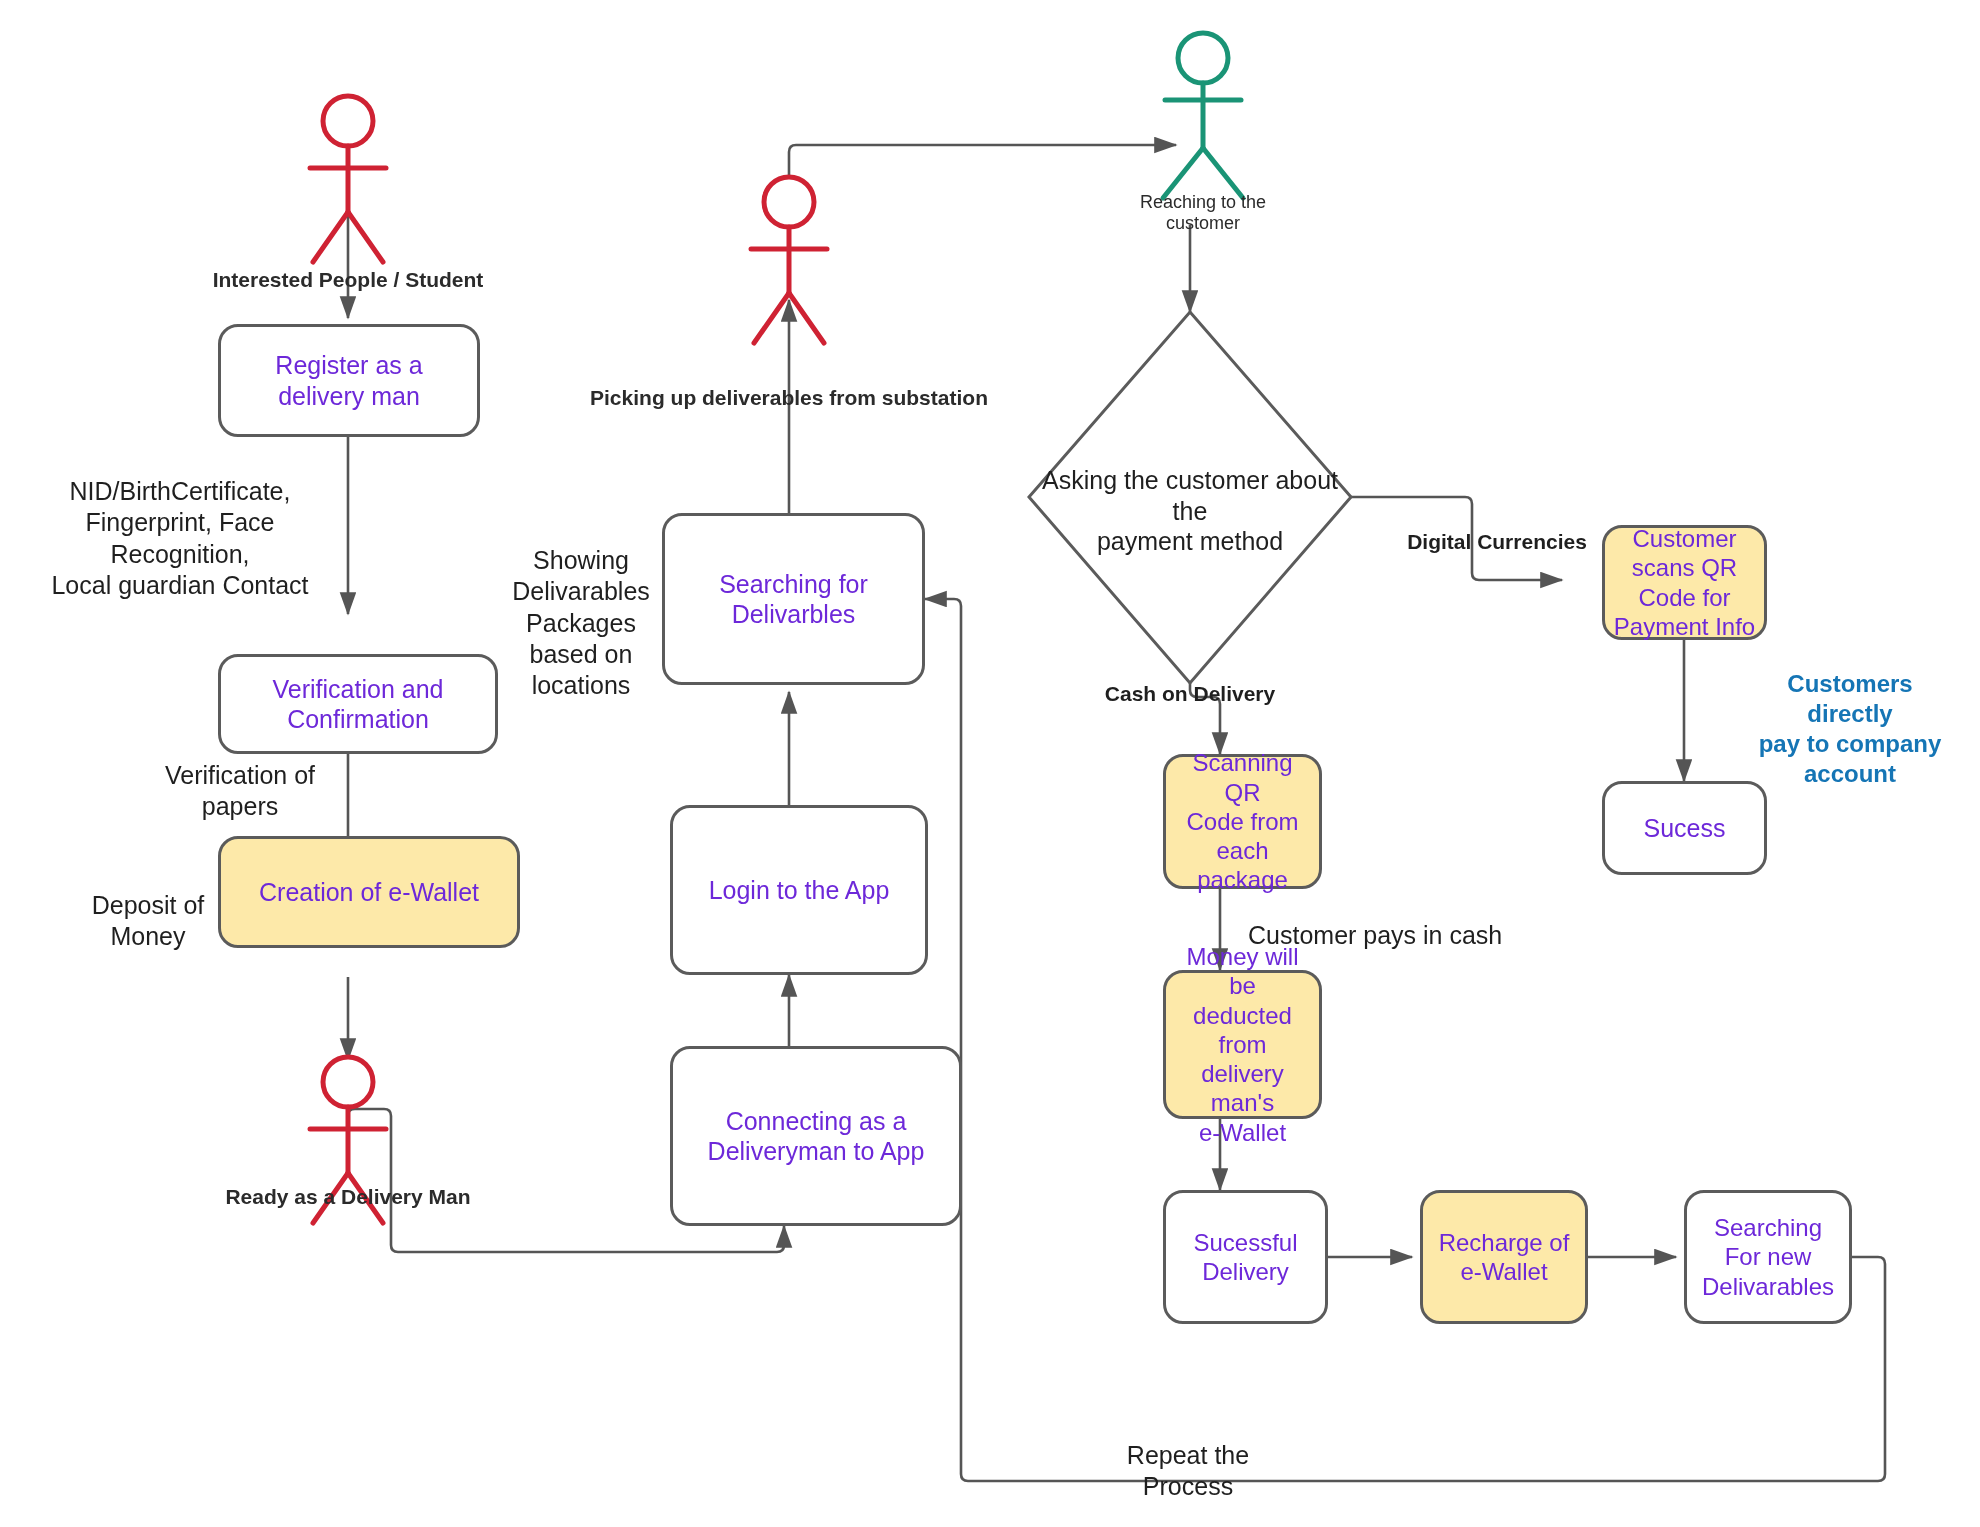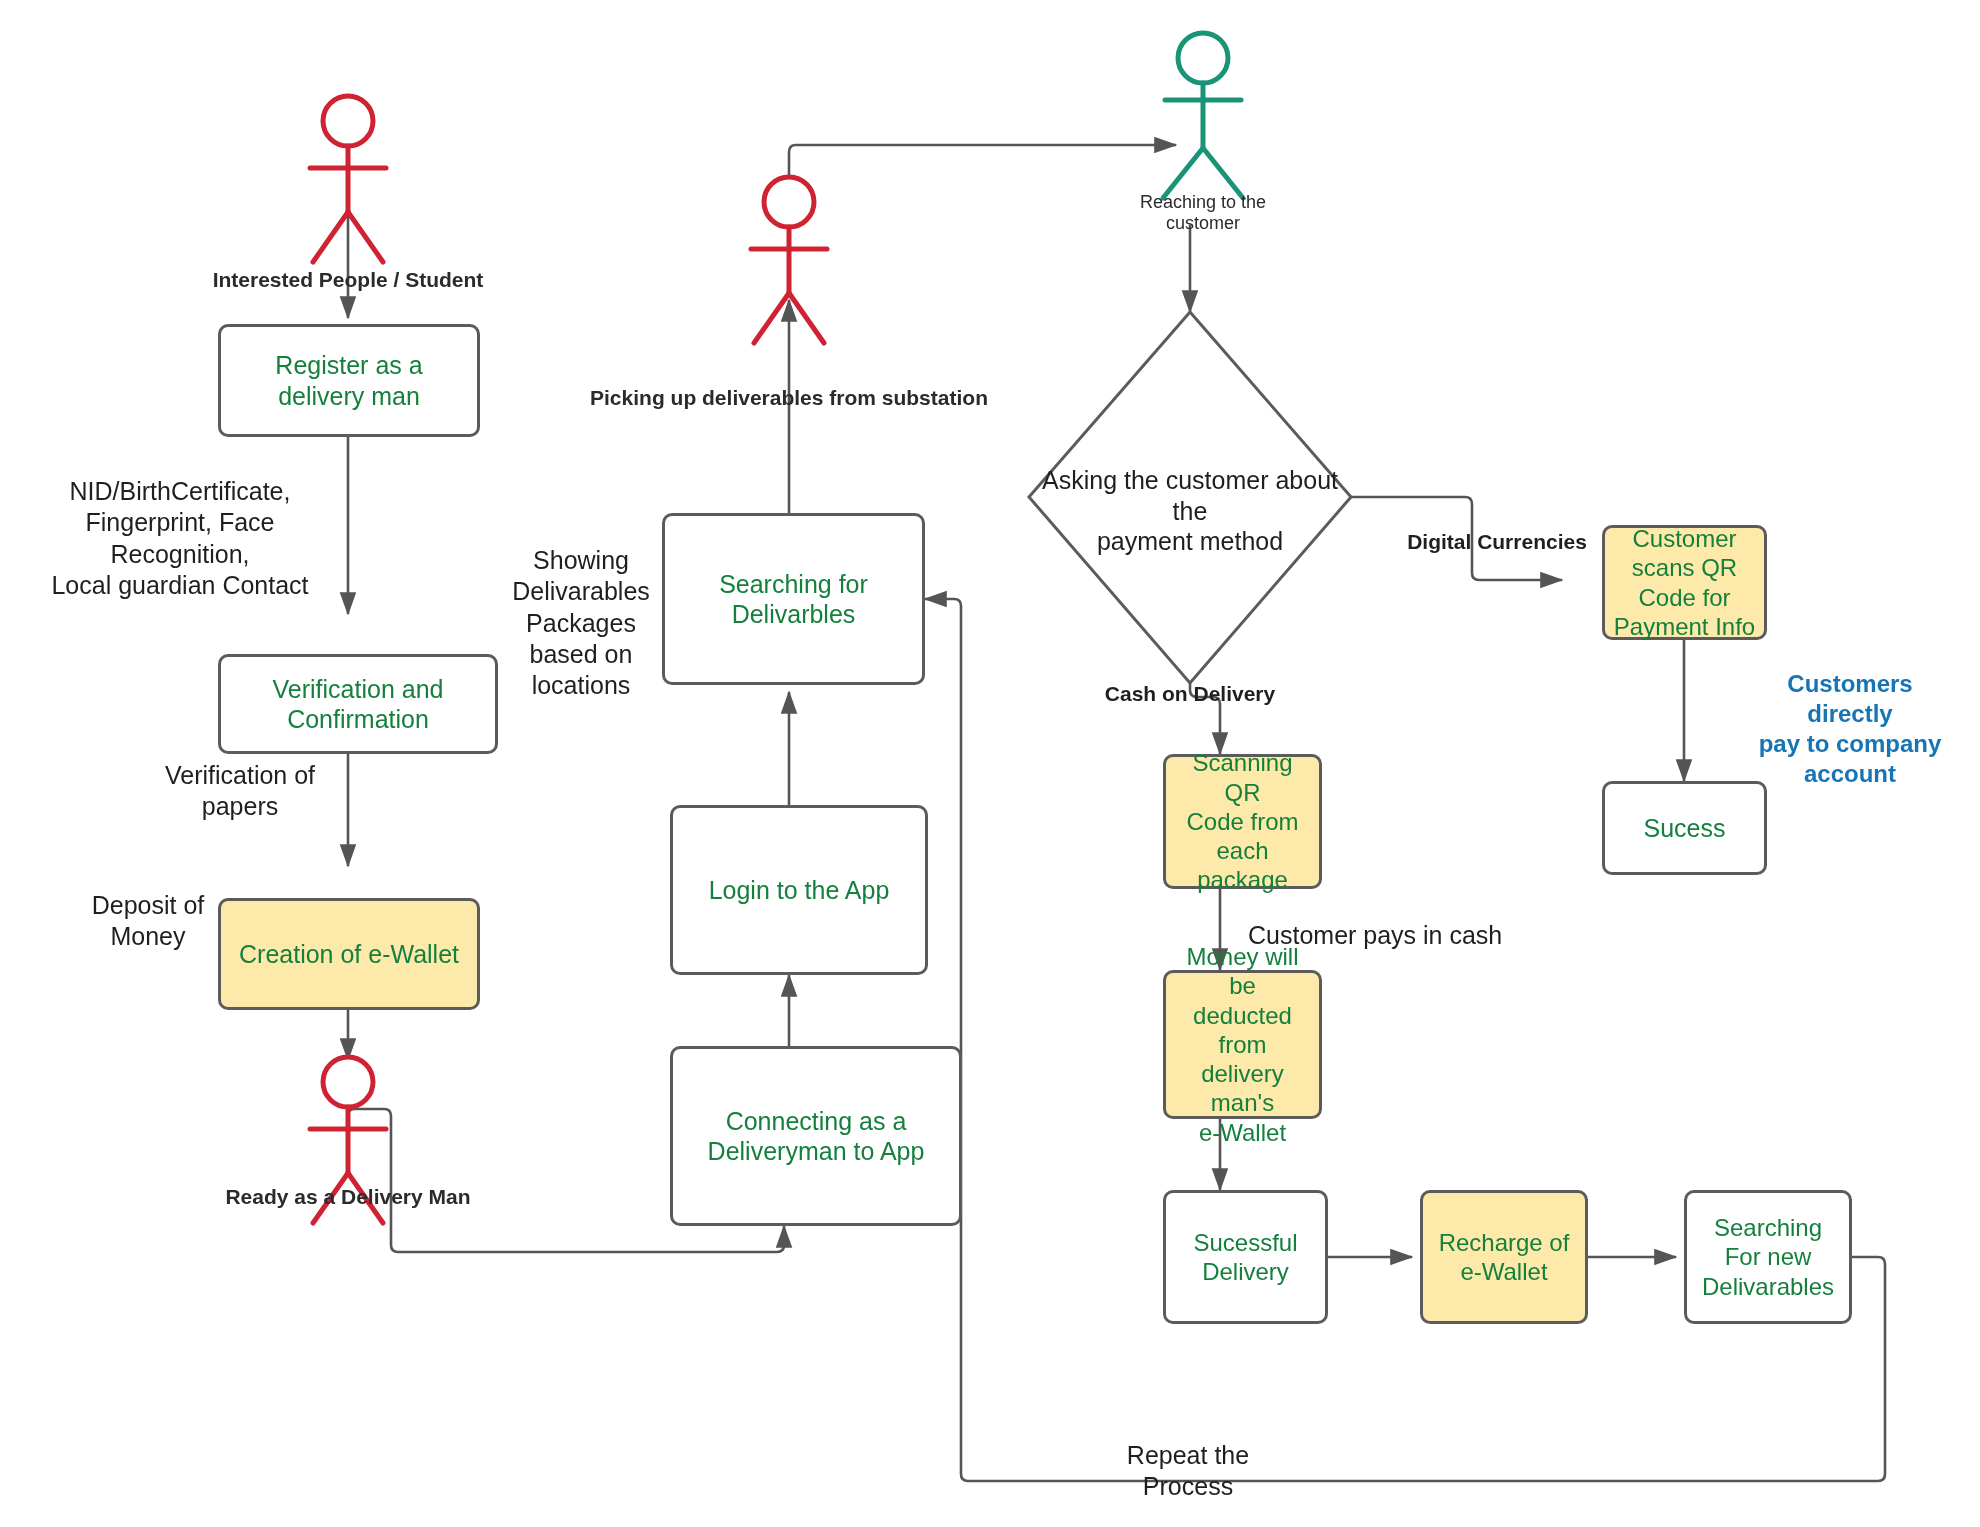--- a/index.html
+++ b/index.html
@@ -29,7 +29,7 @@
     position: absolute;
     box-sizing: border-box;
     border: 3px solid #5b5b5b;
-    border-radius: 10px;
+    border-radius: 20px;
     background: #ffffff;
     display: flex;
     align-items: center;
@@ -37,7 +37,7 @@
     text-align: center;
     font-size: 25px;
     line-height: 1.22;
-    color: #15803d;
+    color: #6d28d9;
     padding: 4px 8px;
     white-space: pre-line;
   }

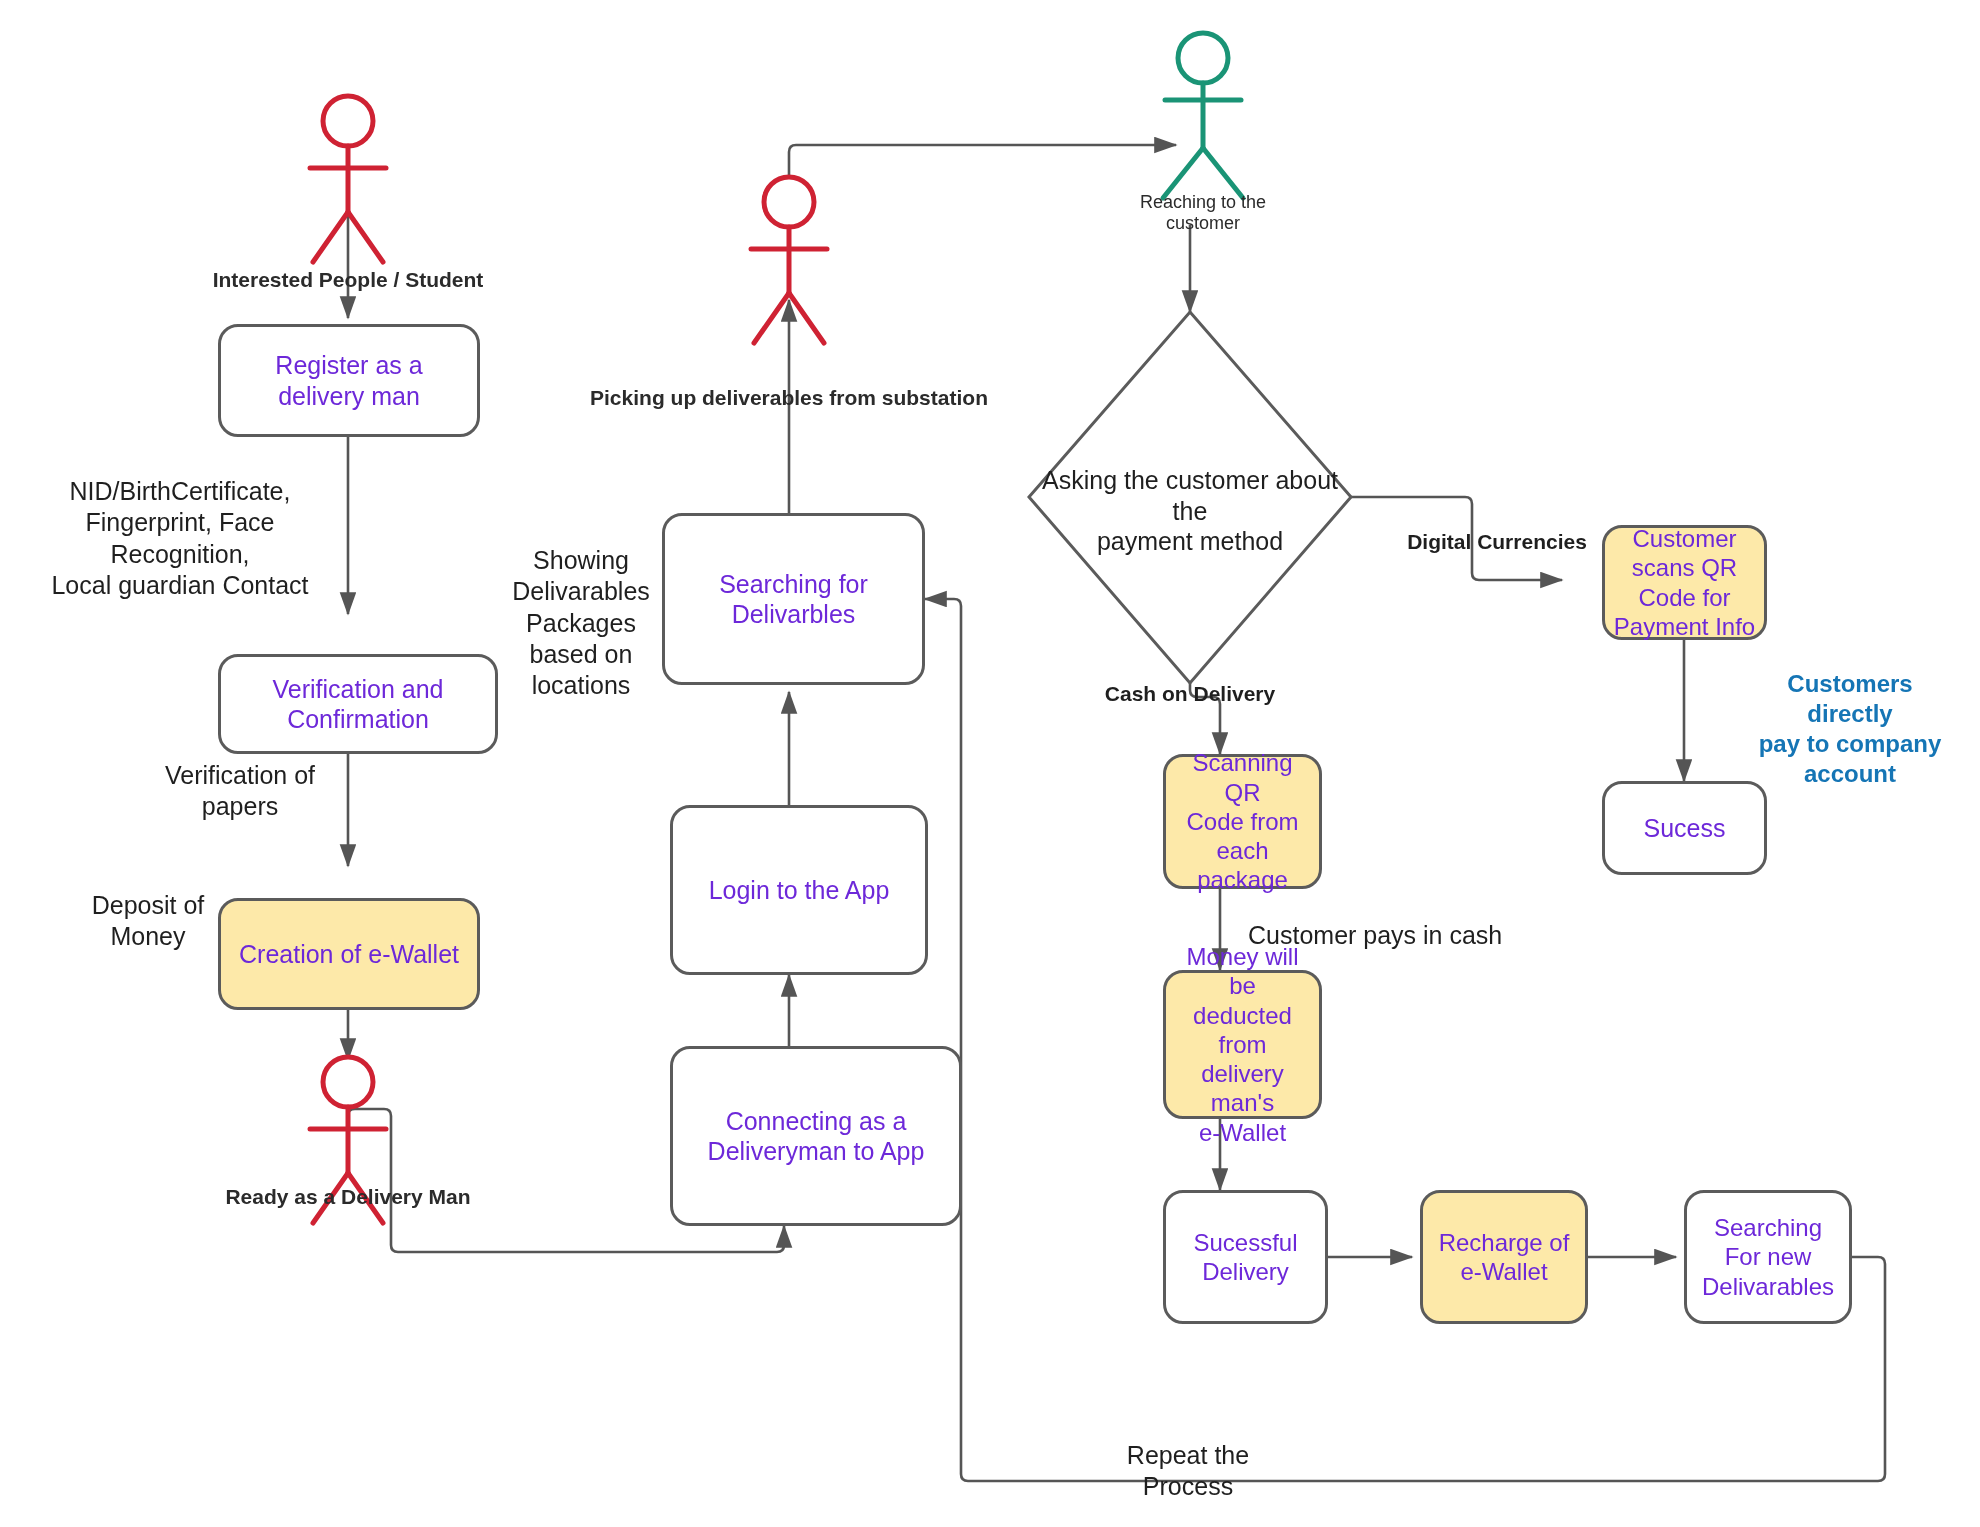--- a/index.html
+++ b/index.html
@@ -187,7 +187,7 @@
   <div class="node" style="left:218px; top:614px; width:280px; height:100px;margin-top:40px;">Verification and
 Confirmation</div>
 
-  <div class="node yellow" style="left:218px; top:898px; width:262px; height:112px;">Creation of e-Wallet</div>
+  <div class="node yellow" style="left:218px; top:836px; width:302px; height:112px;">Creation of e-Wallet</div>
 
   <div class="node" style="left:670px; top:1046px; width:292px; height:180px;">Connecting as a
 Deliveryman to App</div>

